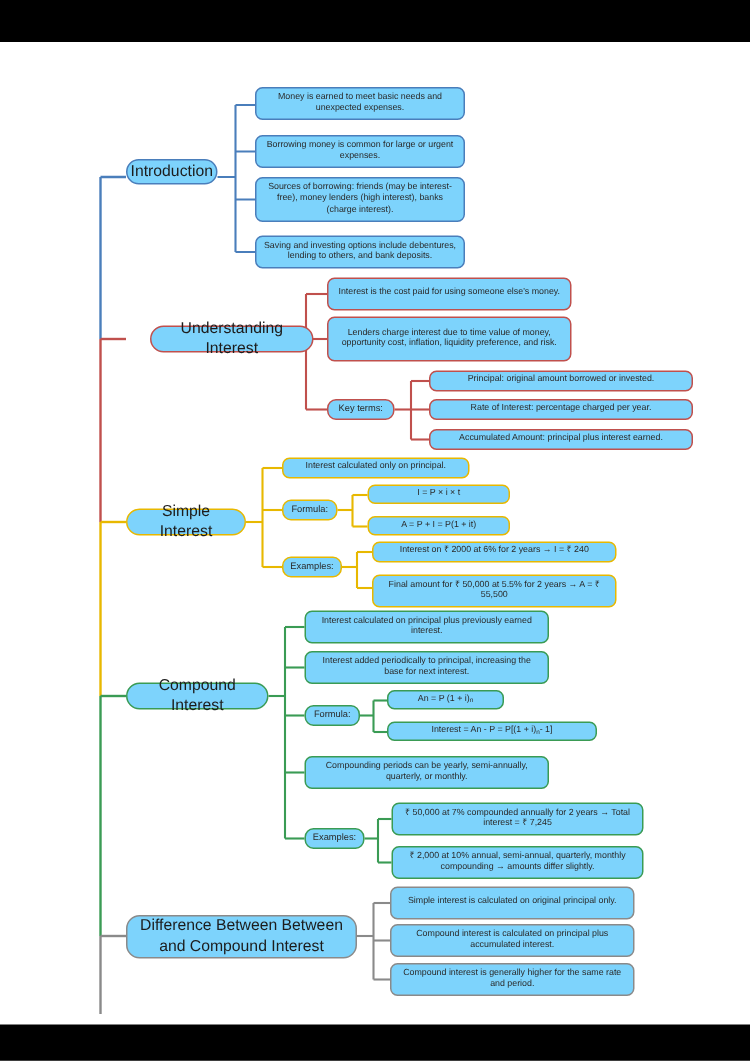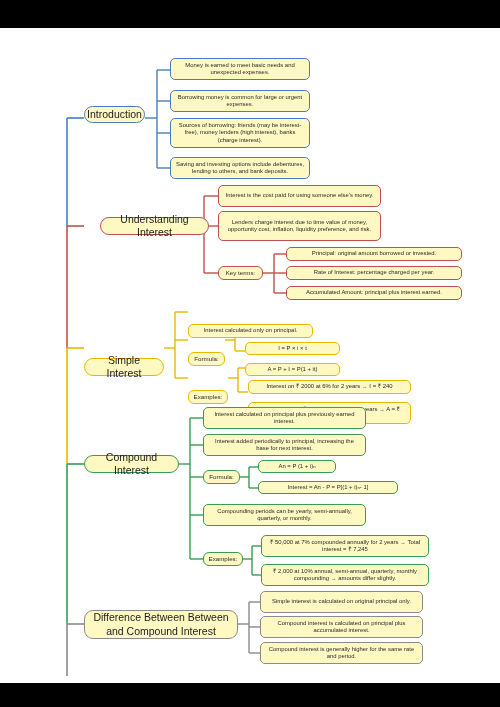--- a/index.html
+++ b/index.html
@@ -16,7 +16,7 @@
   .node{
     position:absolute;
     box-sizing:border-box;
-    background:#fef9c3;
+    background:#7dd3fc;
     border:1px solid #888;
     border-radius:7px;
     display:flex;align-items:center;justify-content:center;

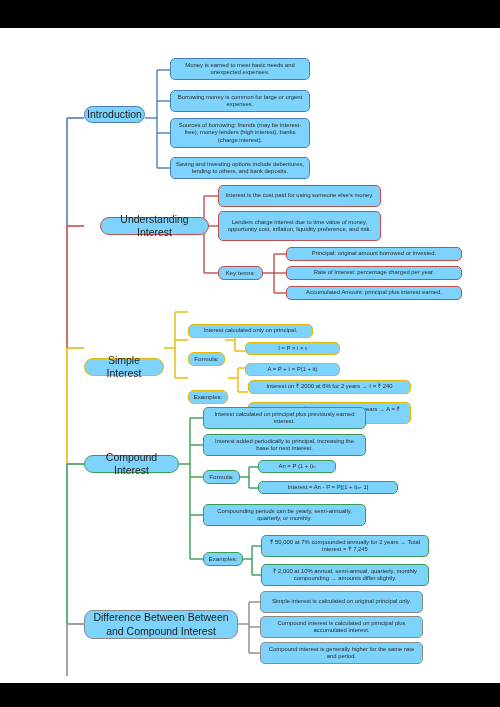--- a/index.html
+++ b/index.html
@@ -44,7 +44,7 @@
   }
   .c-blue{border-color:#4a7ebb;}
   .c-red{border-color:#c0504d;}
-  .c-gold{border-color:#e8b800;margin-top:19px;}
+  .c-gold{border-color:#e8b800;}
   .c-green{border-color:#3a9b54;}
   .c-gray{border-color:#8a8a8a;}
   .topbar{position:absolute;left:0;top:0;width:500px;height:28px;background:#000;}

